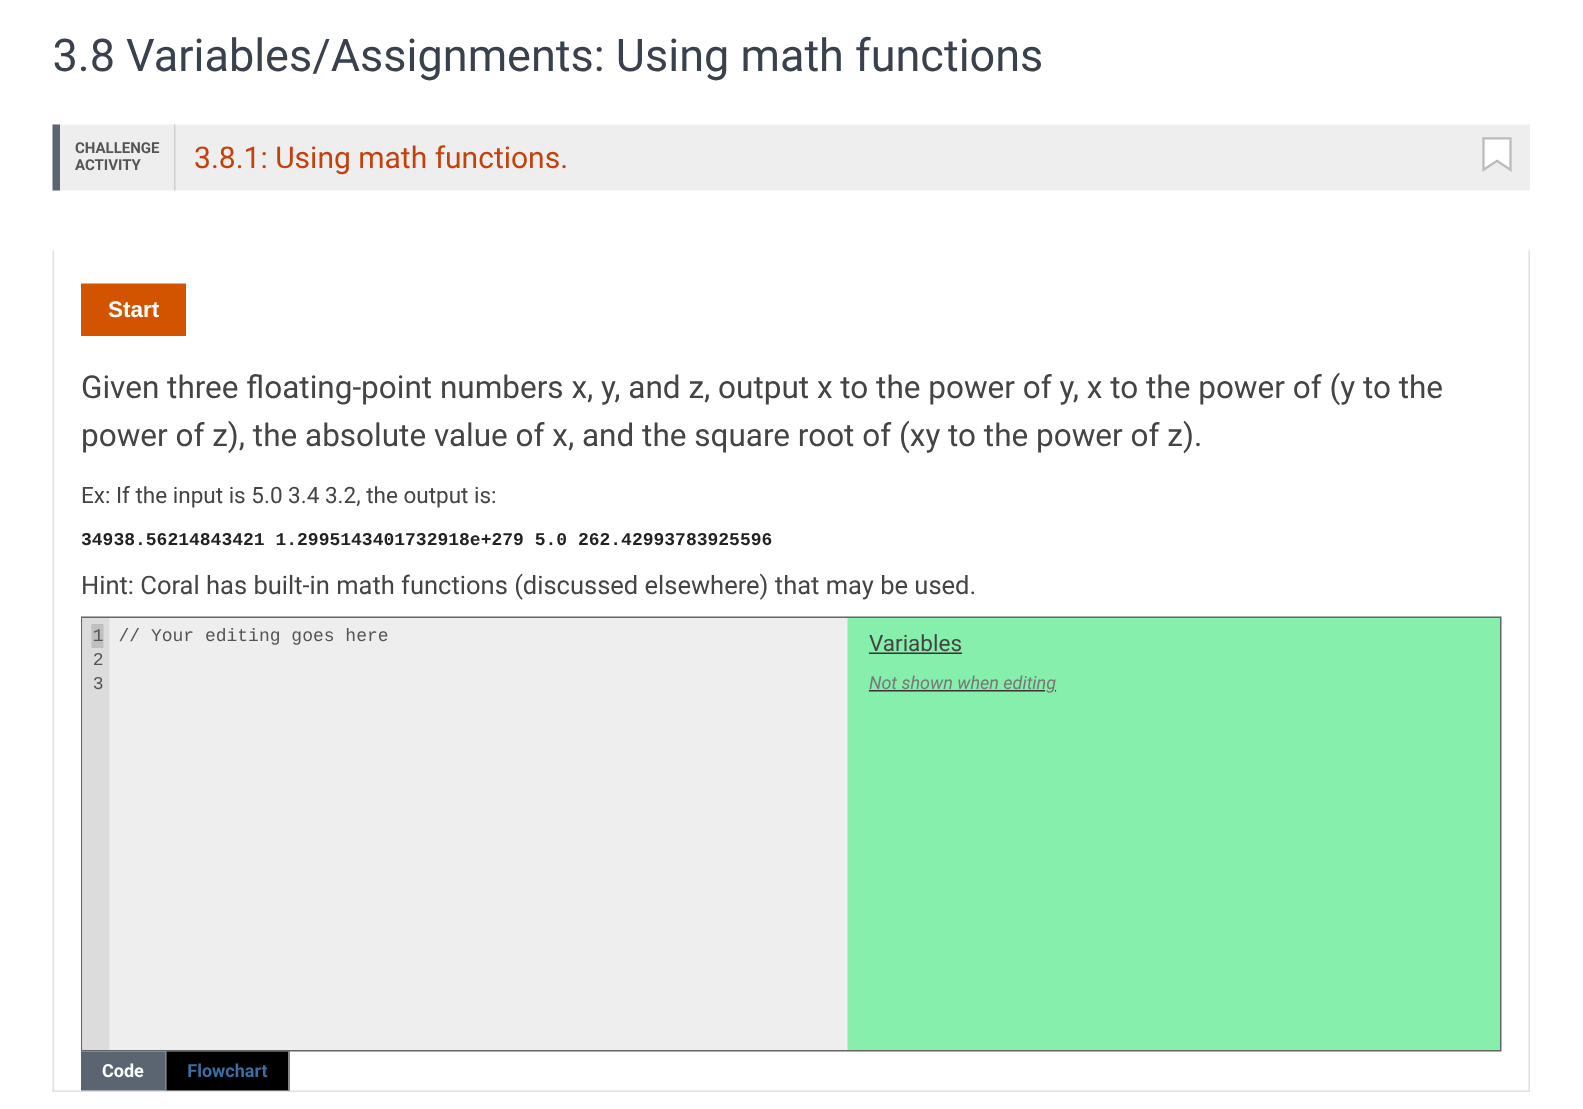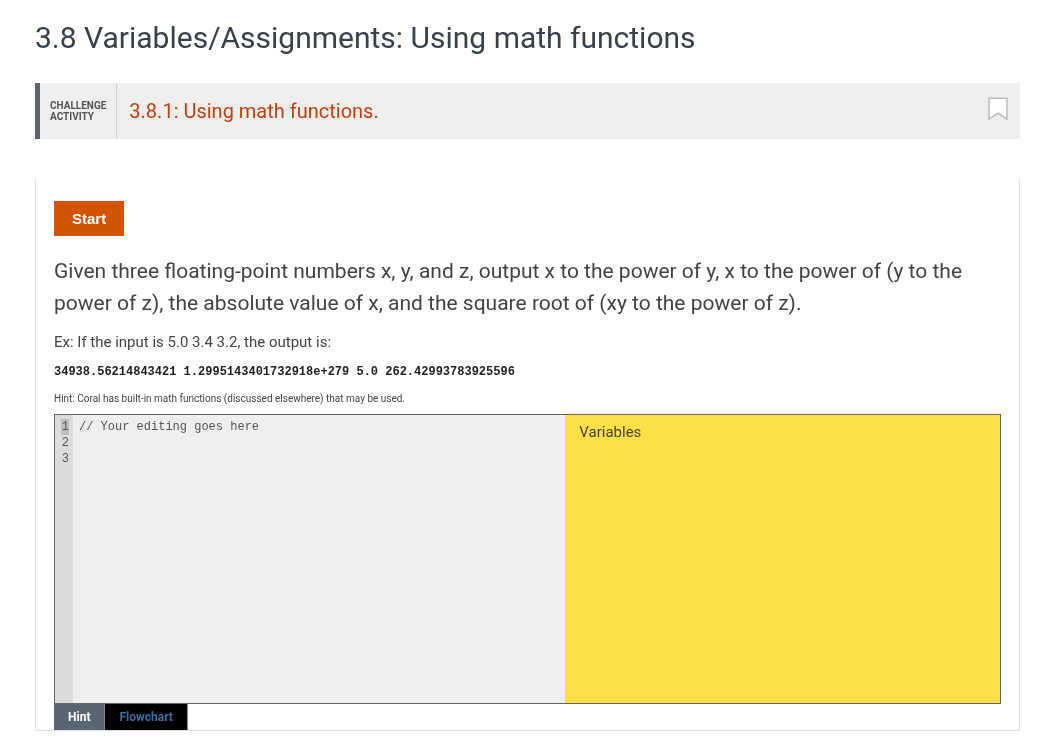--- a/index.html
+++ b/index.html
@@ -27,7 +27,7 @@
     display: flex;
     align-items: stretch;
     position: relative;
-    height: 56px;
+    height: 44px;
   }
   .act-label {
     font-size: 10px;

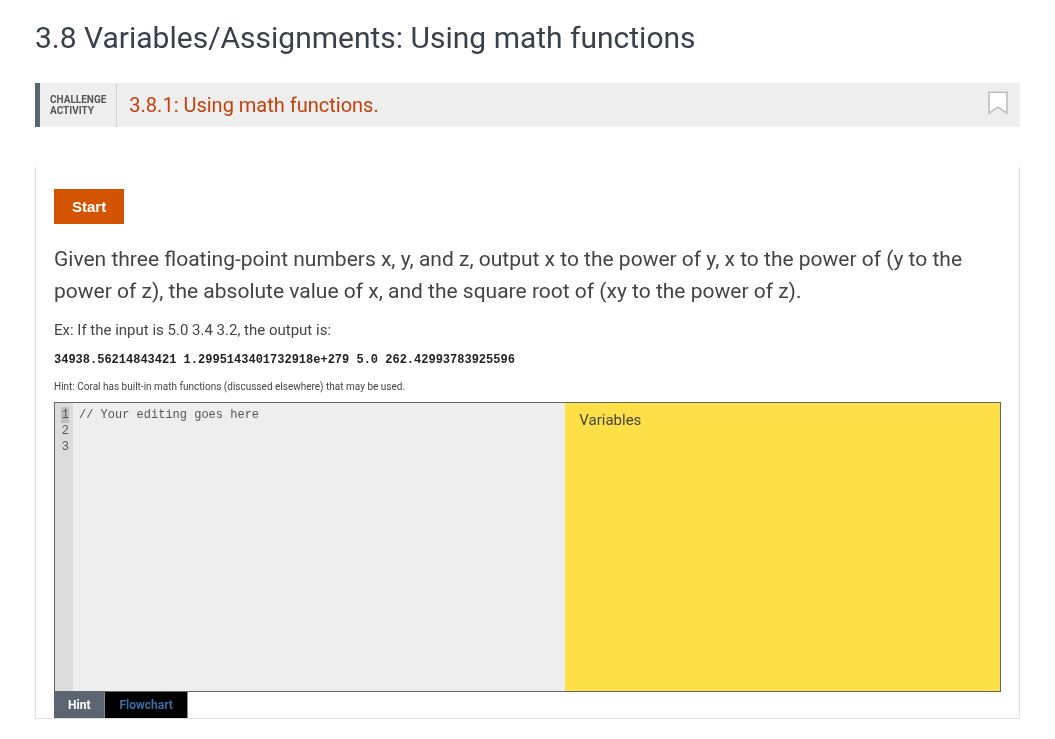--- a/index.html
+++ b/index.html
@@ -90,7 +90,7 @@
     white-space: nowrap;
   }
   .hint {
-    font-size: 10px;
+    font-size: 17px;
     color: #444;
     margin-bottom: 10px;
   }

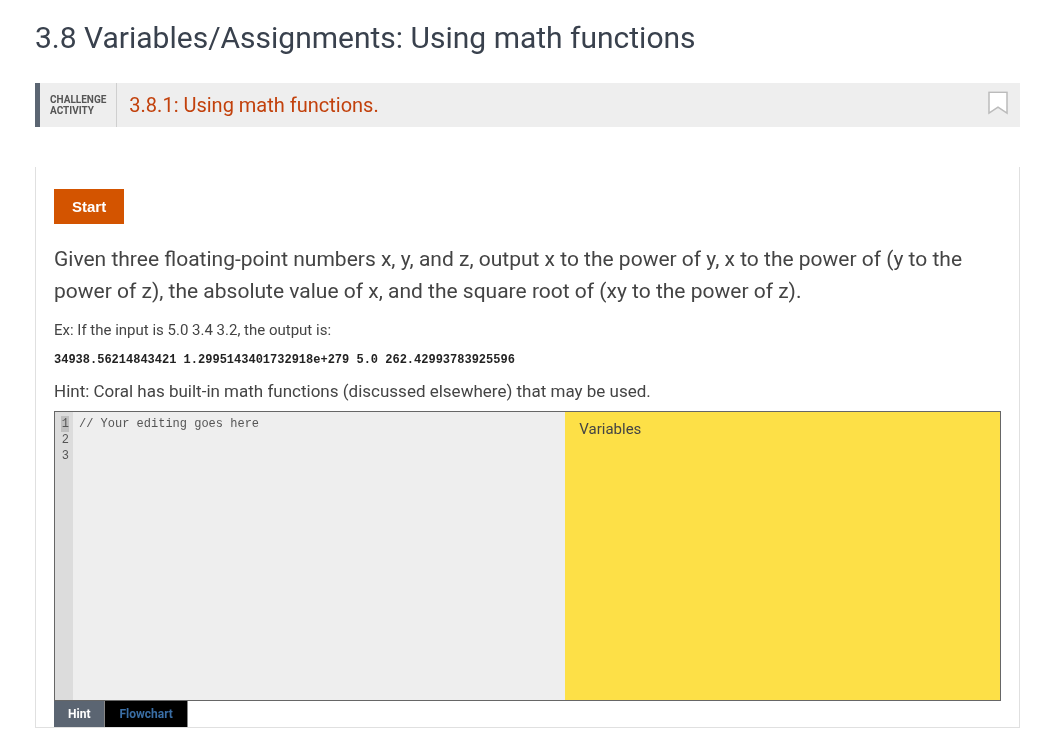--- a/index.html
+++ b/index.html
@@ -125,8 +125,9 @@
   }
   .var-pane {
     flex: 1;
-    background: #fde047;
+    background: #86efac;
     padding: 8px 14px;
+    text-decoration: underline;
   }
   .var-title {
     font-size: 15px;

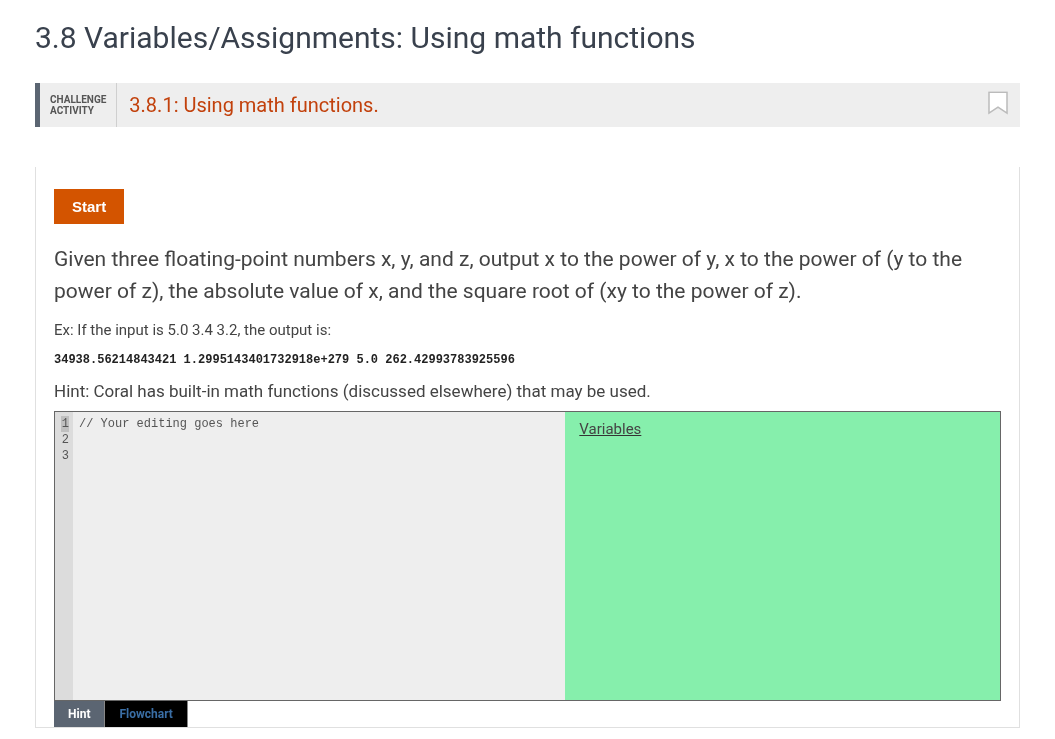--- a/index.html
+++ b/index.html
@@ -201,6 +201,7 @@
       </div>
       <div class="var-pane">
         <div class="var-title">Variables</div>
+        <div class="var-note">Not shown when editing</div>
       </div>
     </div>
 

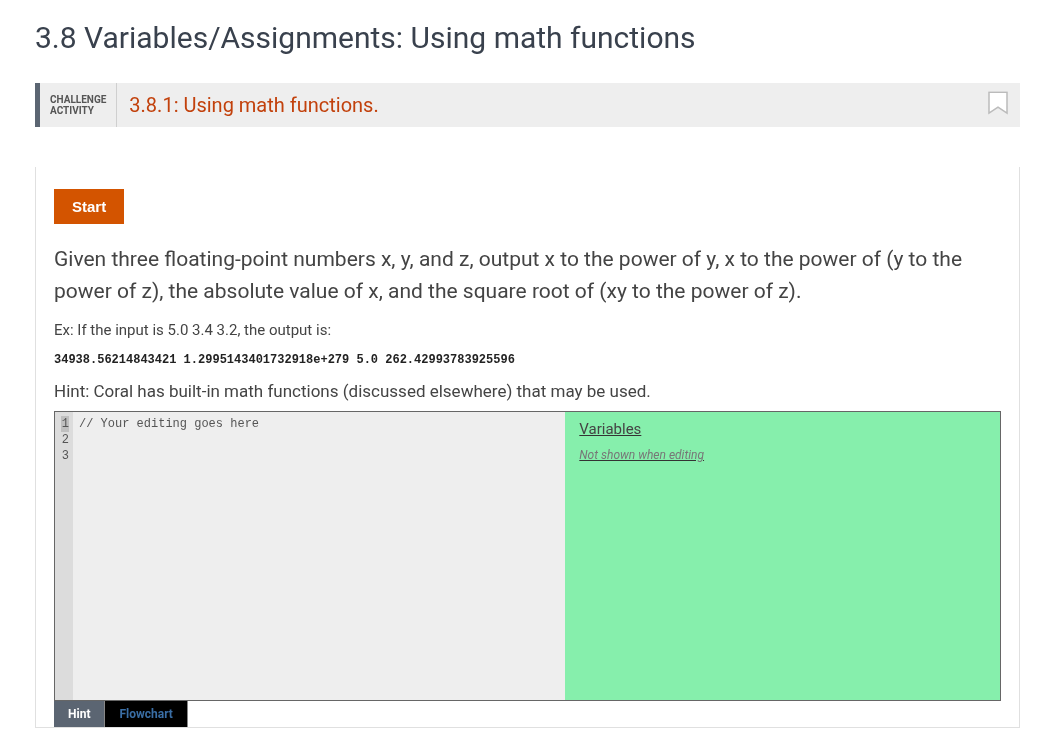--- a/index.html
+++ b/index.html
@@ -206,7 +206,7 @@
     </div>
 
     <div class="tabs">
-      <div class="tab active">Hint</div>
+      <div class="tab active">Code</div>
       <div class="tab inactive">Flowchart</div>
     </div>
   </div>

